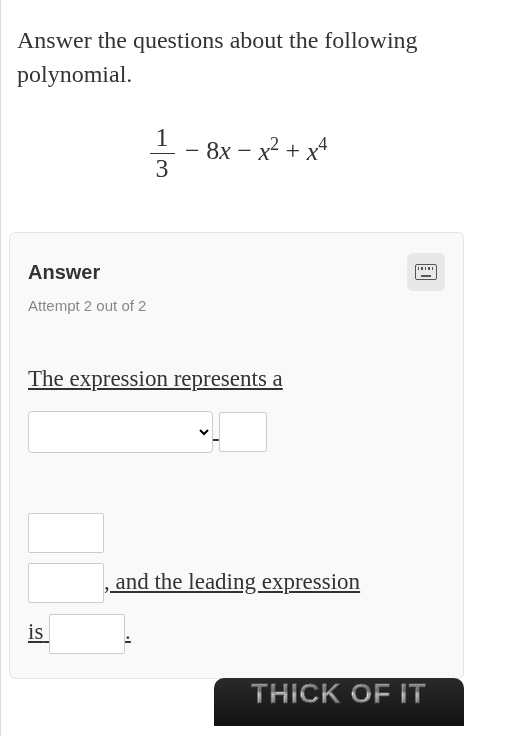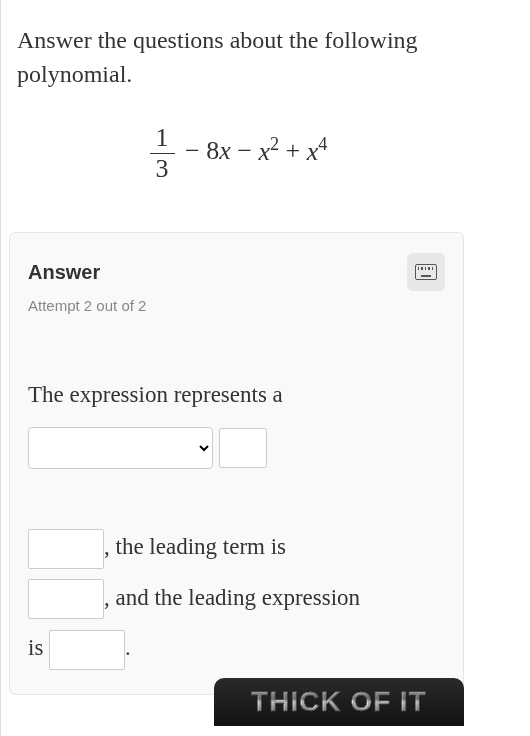--- a/index.html
+++ b/index.html
@@ -109,7 +109,7 @@
       font-family: -apple-system, BlinkMacSystemFont, 'Segoe UI', Arial, sans-serif;
       font-size: 15px;
       color: #888;
-      margin-bottom: 56px;
+      margin-bottom: 40px;
     }
     .answer-body {
       font-size: 23px;

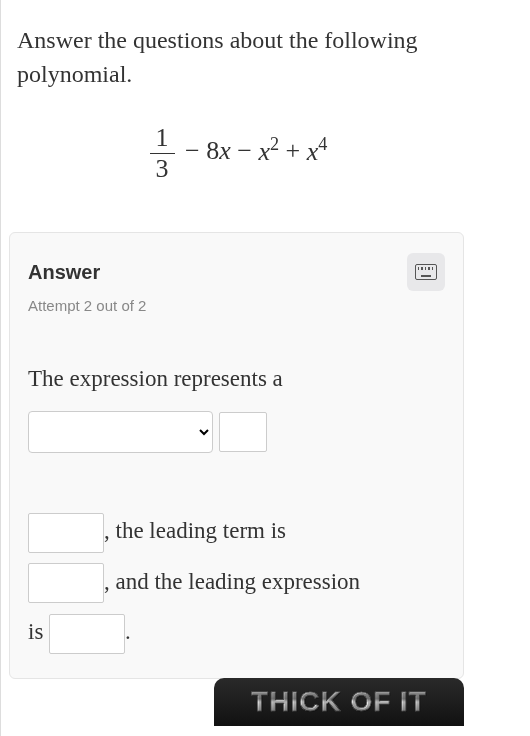--- a/index.html
+++ b/index.html
@@ -115,6 +115,7 @@
       font-size: 23px;
       line-height: 2.2;
       color: #333;
+      text-decoration: underline;
     }
     .answer-body select {
       font-size: 18px;

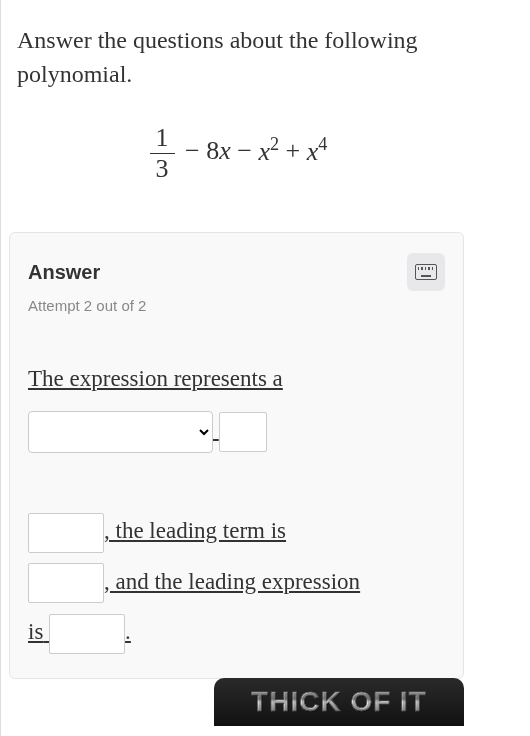--- a/index.html
+++ b/index.html
@@ -212,7 +212,7 @@
       <input type="text" class="input-small" value="" style="">
       <br>
       <br>
-      <input type="text" class="input-med" value="" style=""><span>, the leading term is</span><br>
+      <input type="text" class="input-med" value="" style=""><br>
       <input type="text" class="input-med" value="" style=""><span>, and the leading expression</span><br>
       <span>is</span>
       <input type="text" class="input-med" value="" style=""><span>.</span>

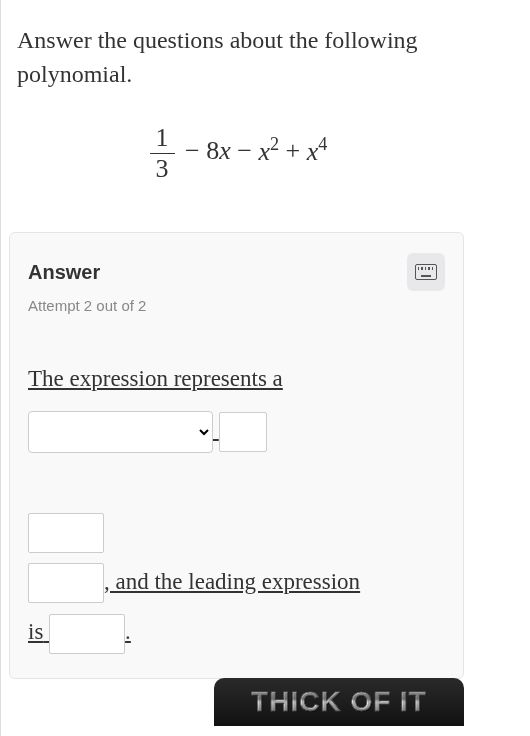--- a/index.html
+++ b/index.html
@@ -152,7 +152,7 @@
       background: linear-gradient(to bottom, #2a2a2a, #111);
       border-radius: 10px 10px 0 0;
       display: flex;
-      align-items: center;
+      align-items: flex-start;
       justify-content: center;
       overflow: hidden;
     }

